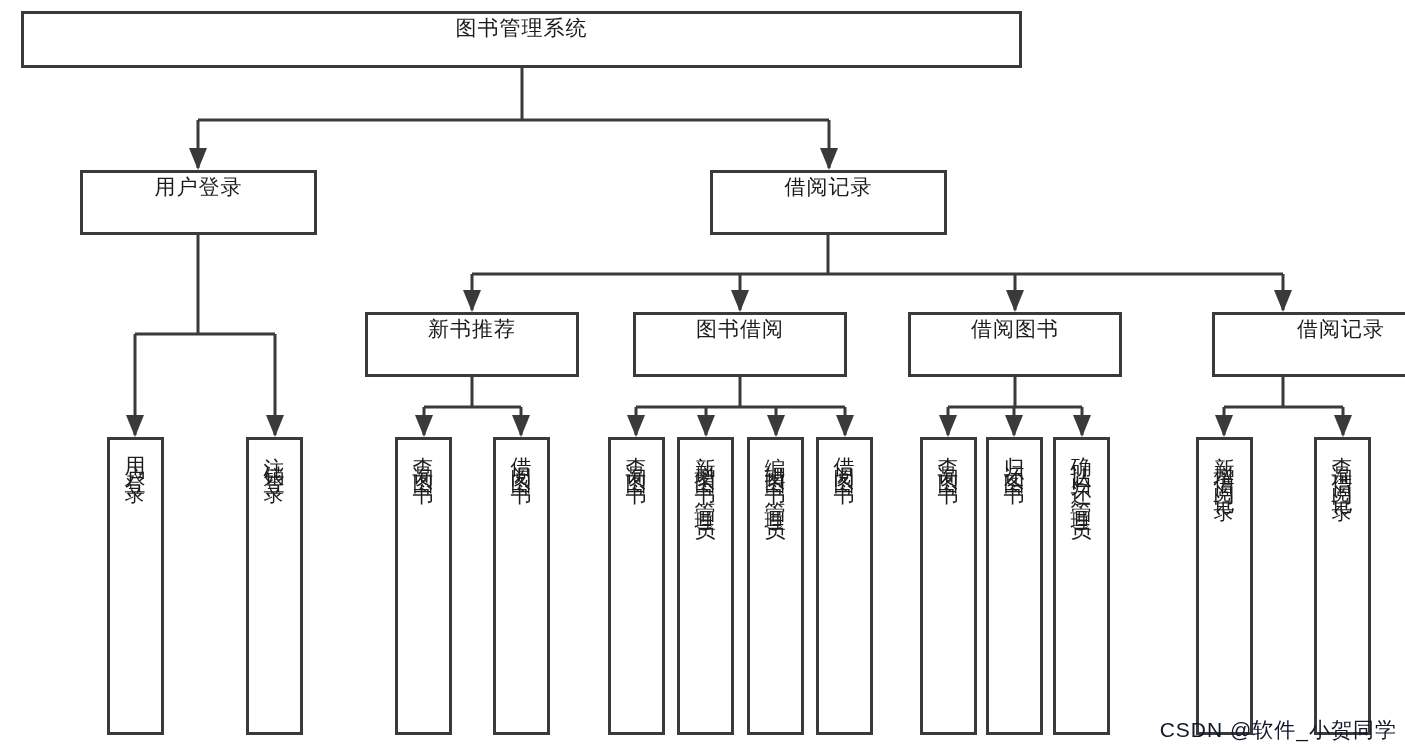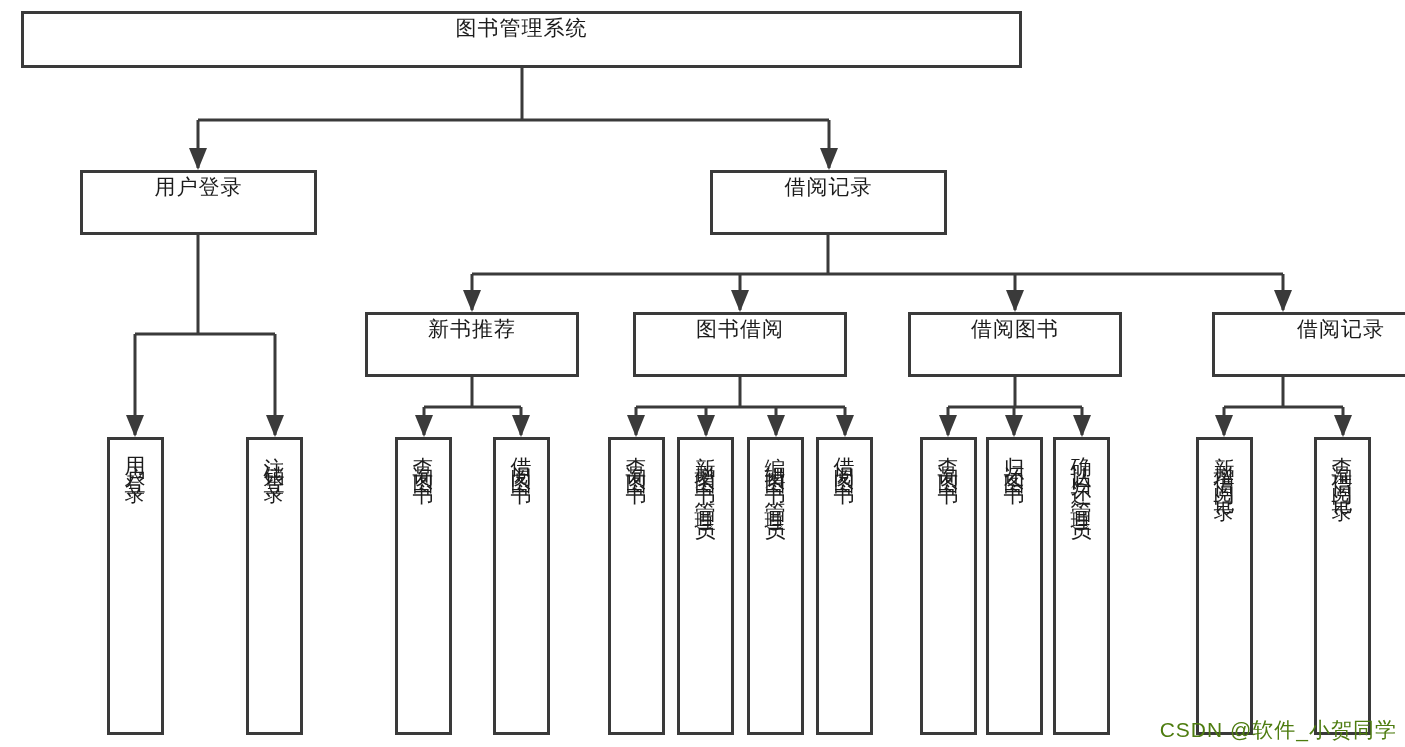--- a/index.html
+++ b/index.html
@@ -56,7 +56,7 @@
     right: 8px;
     bottom: 3px;
     font-size: 21px;
-    color: #4d7c0f;
+    color: #0f172a;
     letter-spacing: 1px;
     white-space: nowrap;
   }

